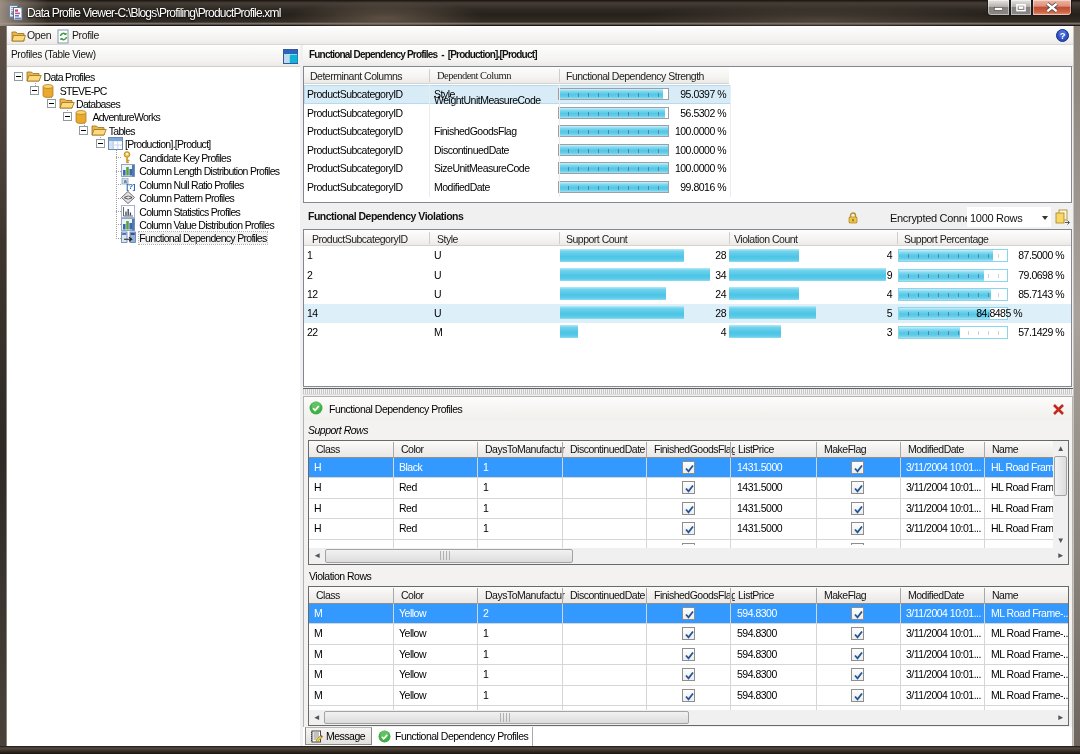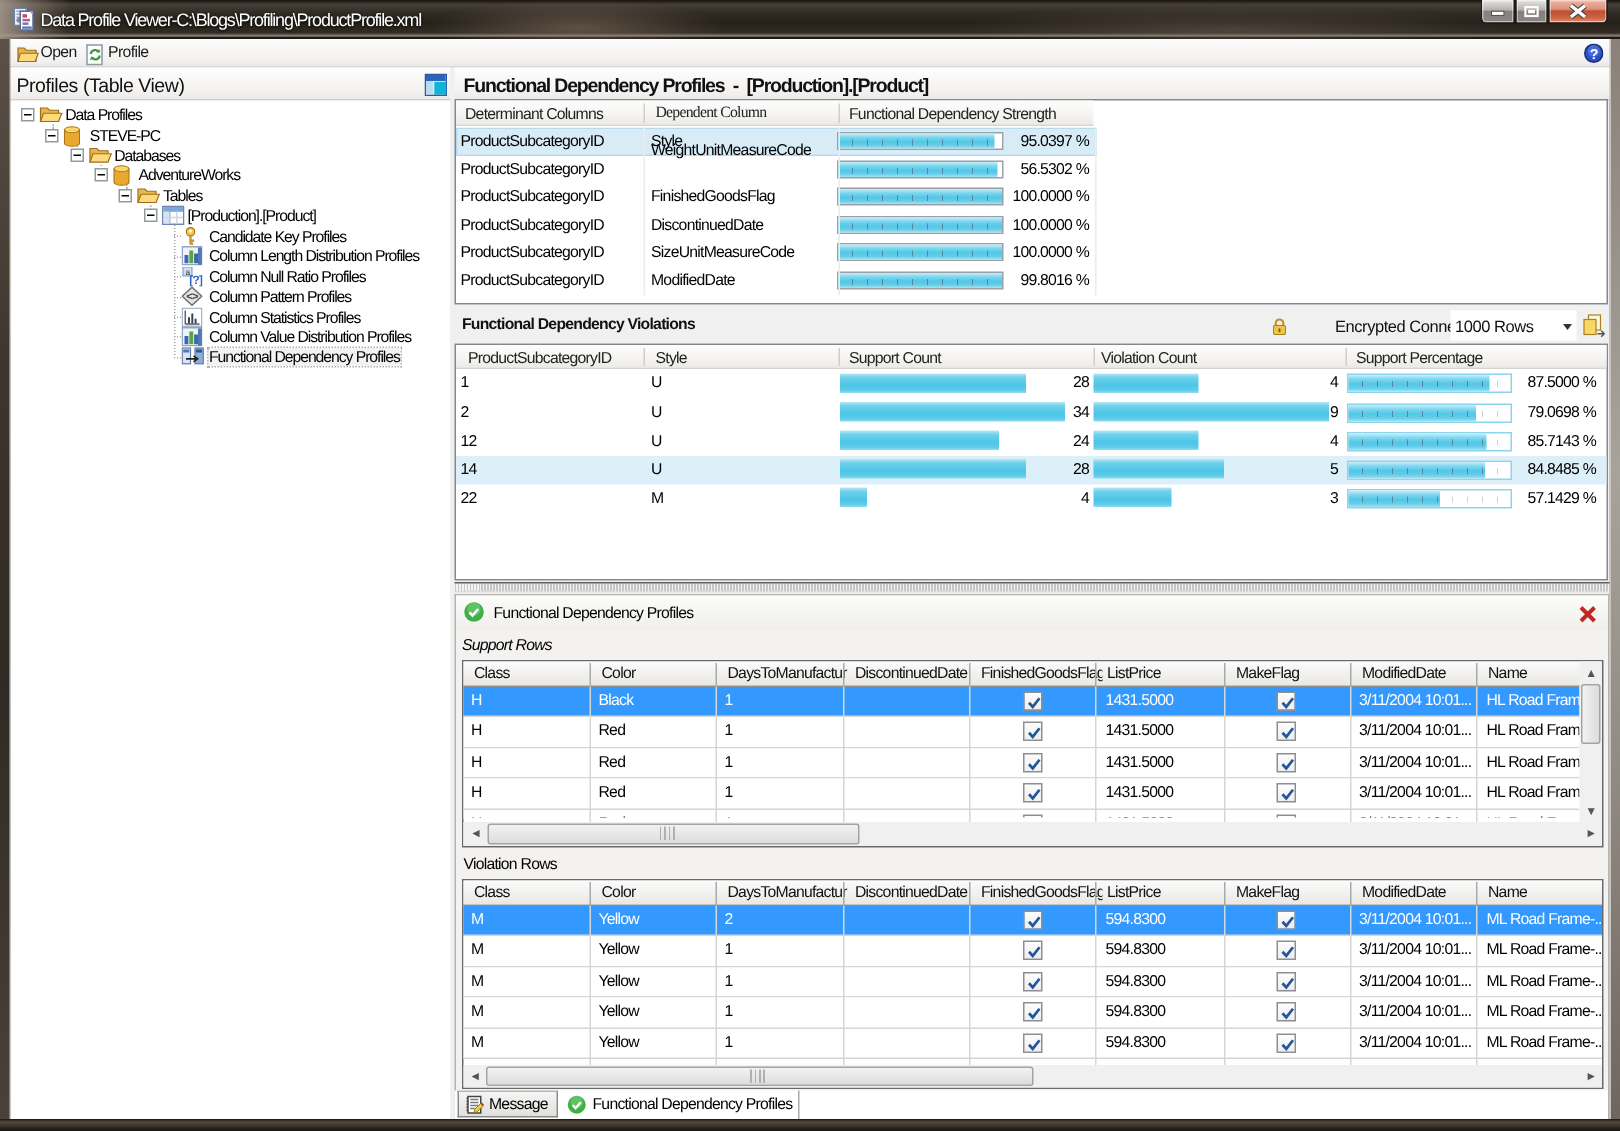--- a/index.html
+++ b/index.html
@@ -51,7 +51,7 @@
   border-bottom:1px solid #cfccc9; }
 #phead-l { left:7px; width:293px; }
 #phead-r { left:303px; width:770px; }
-.phead-text { position:absolute; top:5px; font-size:13px; letter-spacing:-0.3px; color:#111; }
+.phead-text { position:absolute; top:5px; font-size:10px; letter-spacing:-0.3px; color:#111; }
 
 
 #tree { left:7px; top:67px; width:293px; height:679px; background:#fff; }

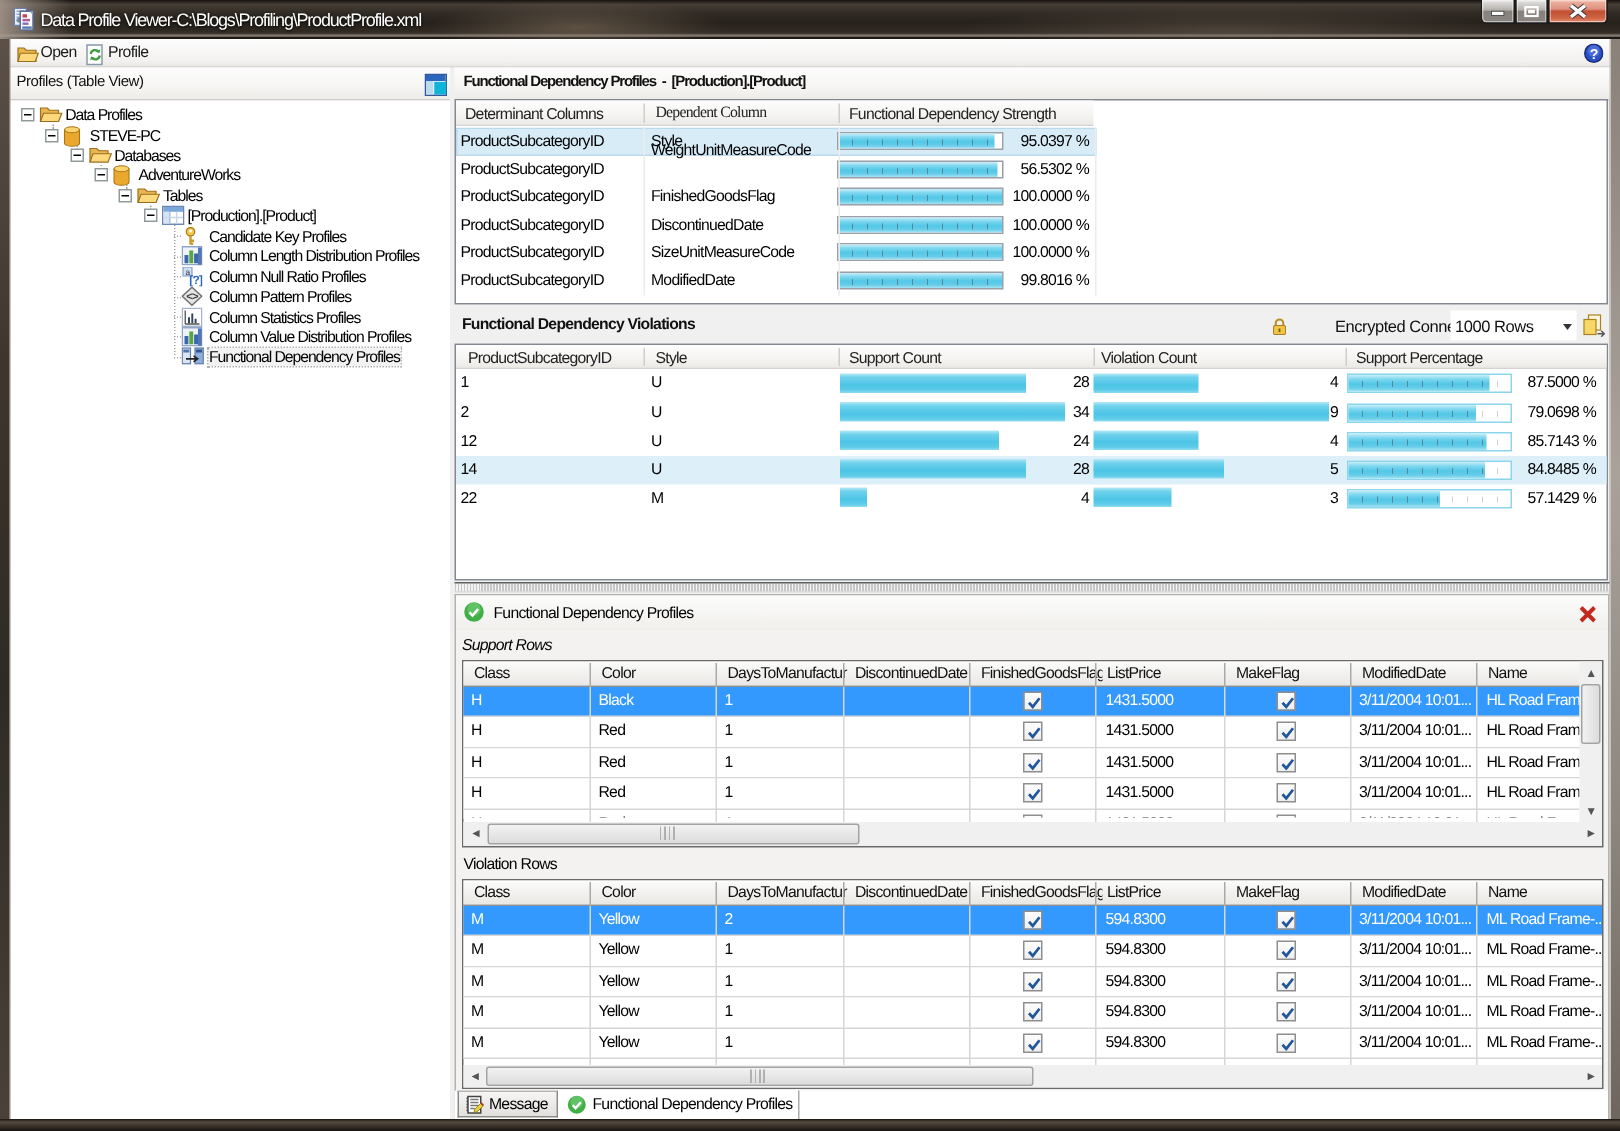--- a/index.html
+++ b/index.html
@@ -394,7 +394,7 @@
     <span class="fill" style="width:90.8px;"></span>
     <span class="ticks"></span>
   </div>
-<div class="abs" style="left:964px;top:306.7px;width:100px;text-align:right;font-size:10.5px;">84.8485 %</div>
+<div class="abs" style="left:922px;top:306.7px;width:100px;text-align:right;font-size:10.5px;">84.8485 %</div>
 <div class="abs" style="left:307px;top:325.8px;font-size:10.5px;">22</div>
 <div class="abs" style="left:434px;top:325.8px;font-size:10.5px;">M</div>
 <div class="abs cbar" style="left:560px;top:325.3px;width:17.6px;"></div>

